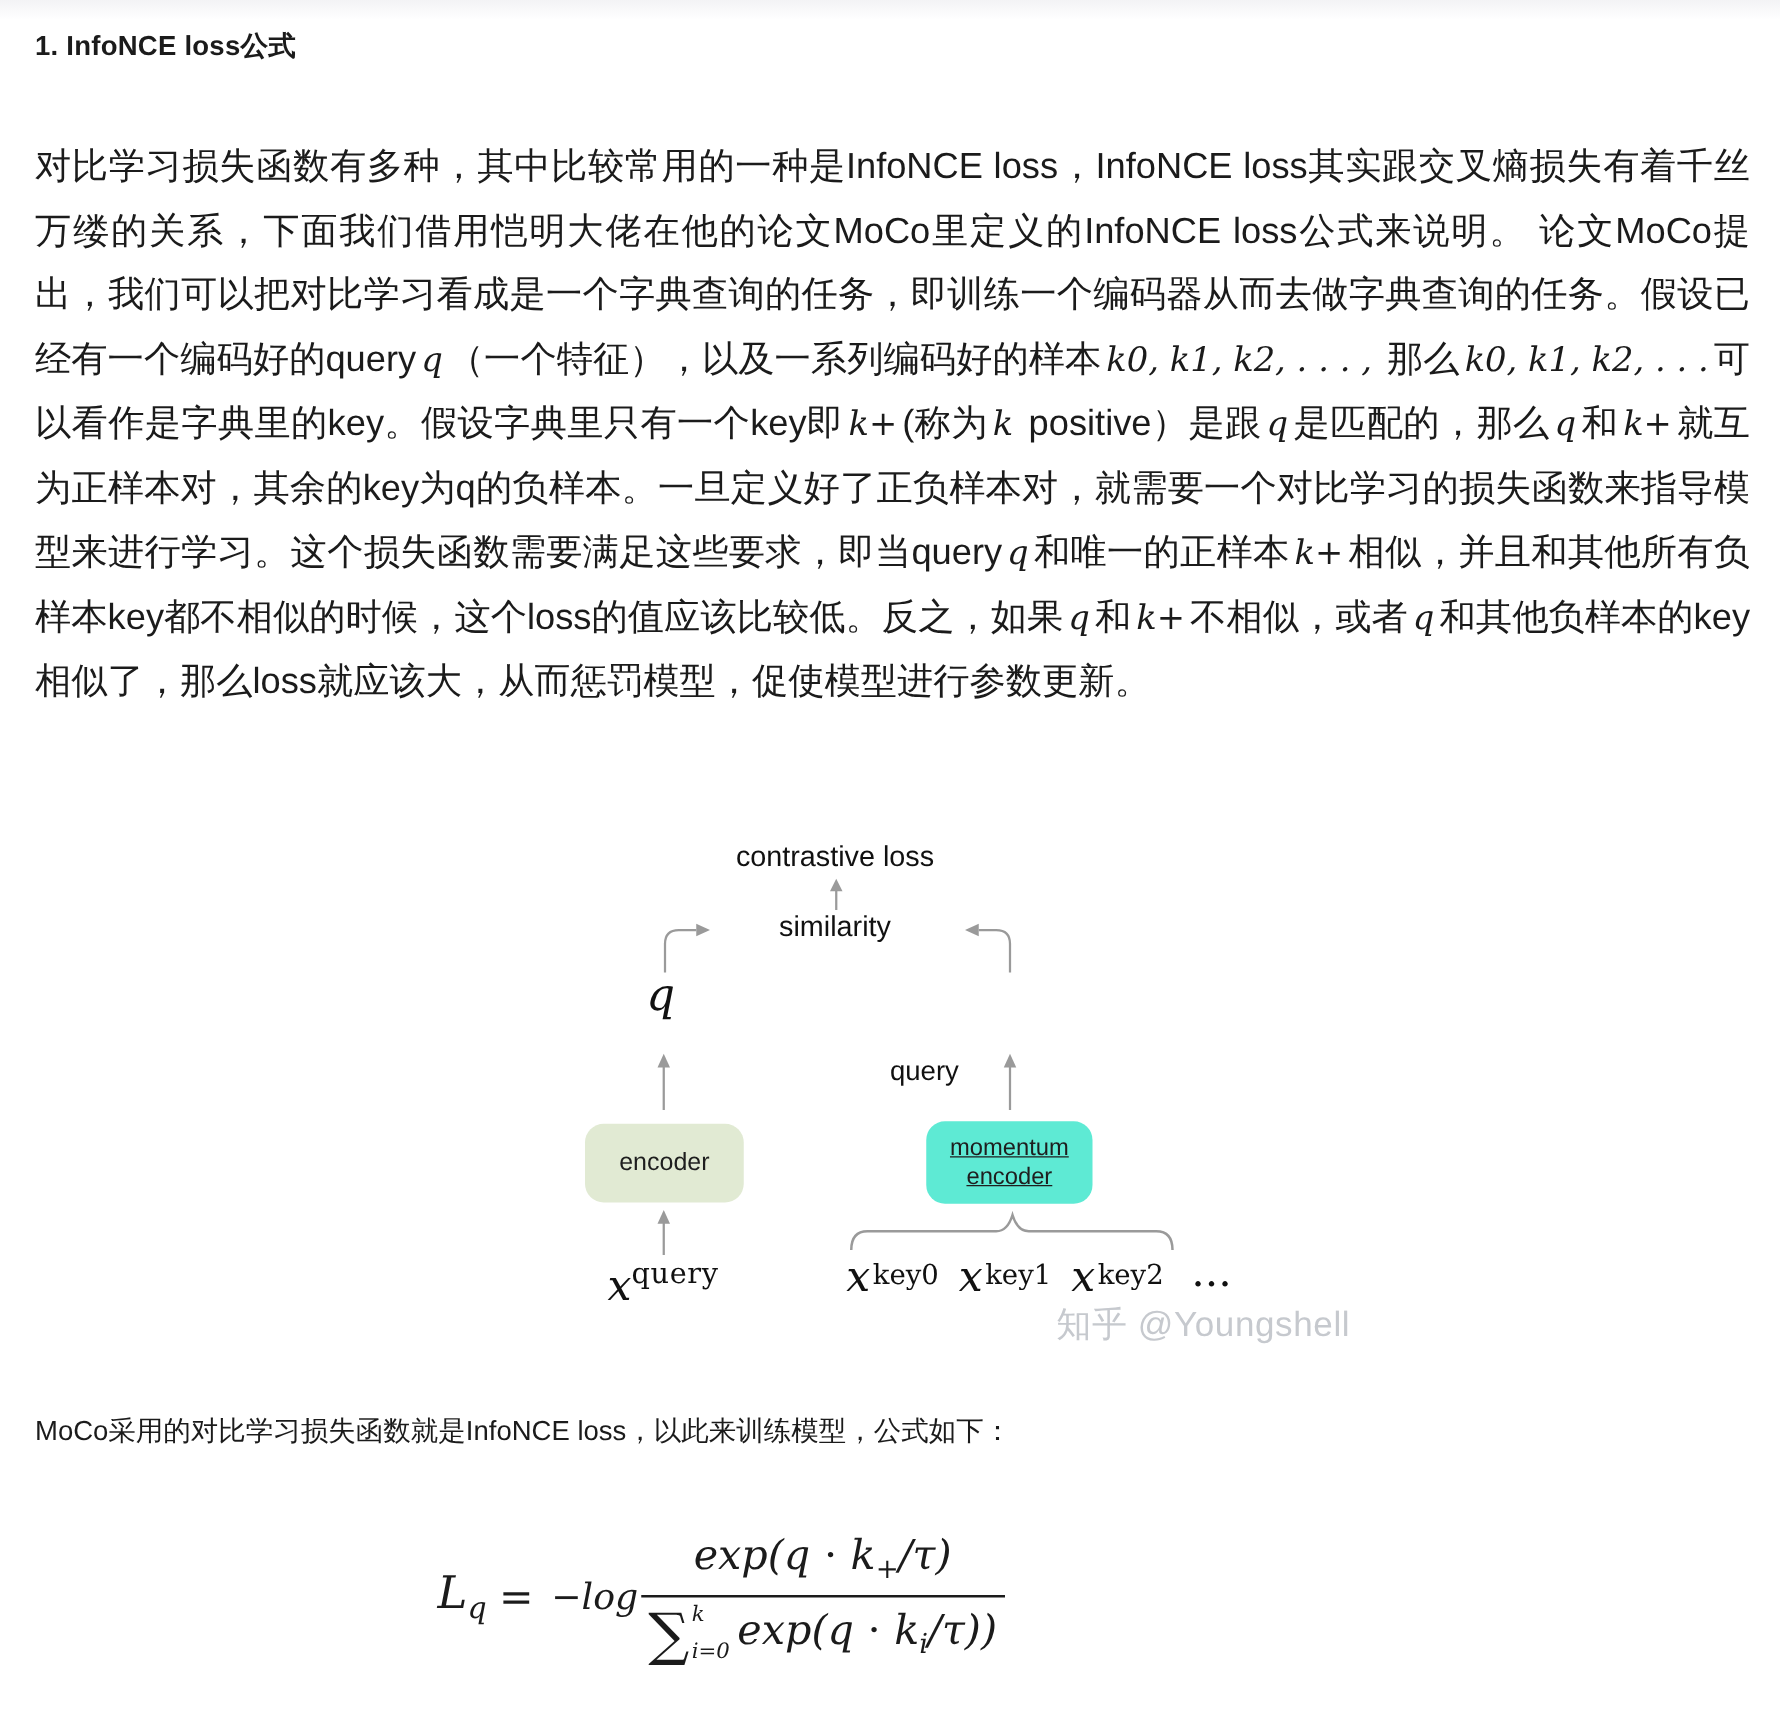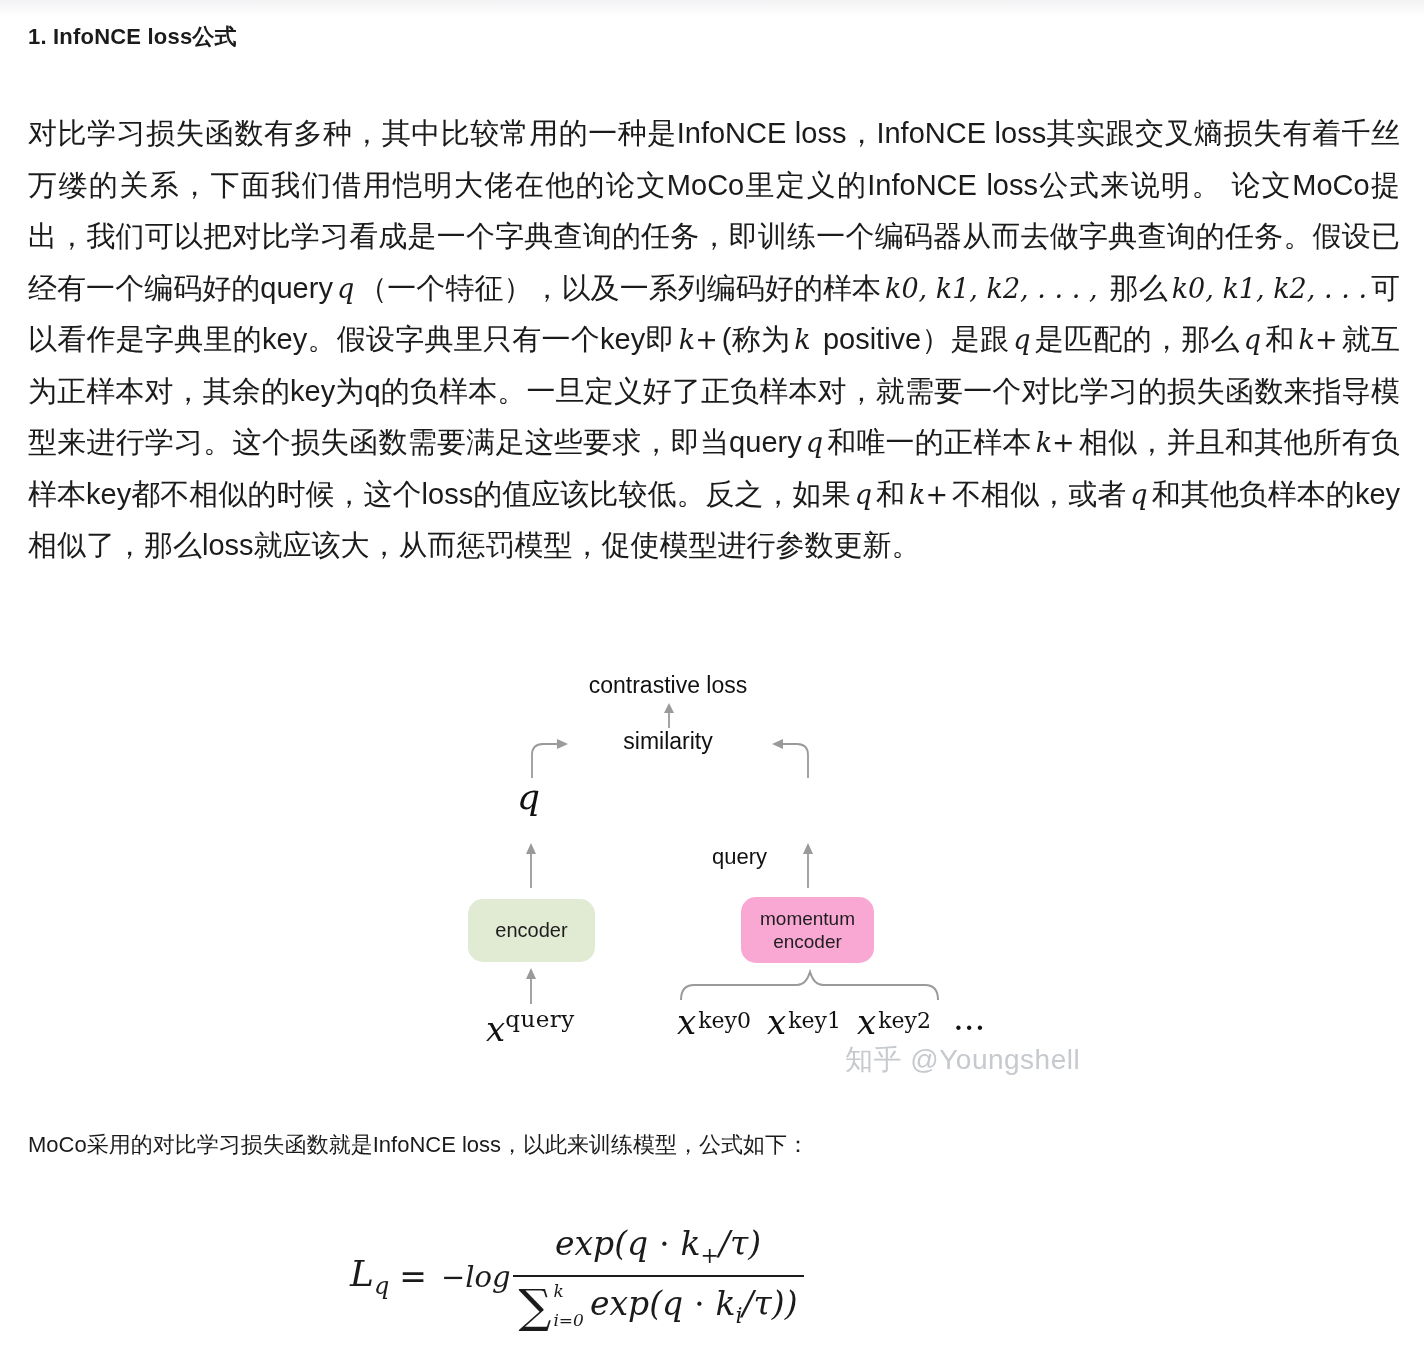--- a/index.html
+++ b/index.html
@@ -130,7 +130,7 @@
   <div class="enc-box left" style="background: rgb(225, 234, 211);">
     <span>encoder</span>
   </div>
-  <div class="enc-box right" style="background: #f9a8d4;">
+  <div class="enc-box right" style="background: #5eead4; text-decoration: underline;">
     <span>momentum</span>
     <span>encoder</span>
   </div>

